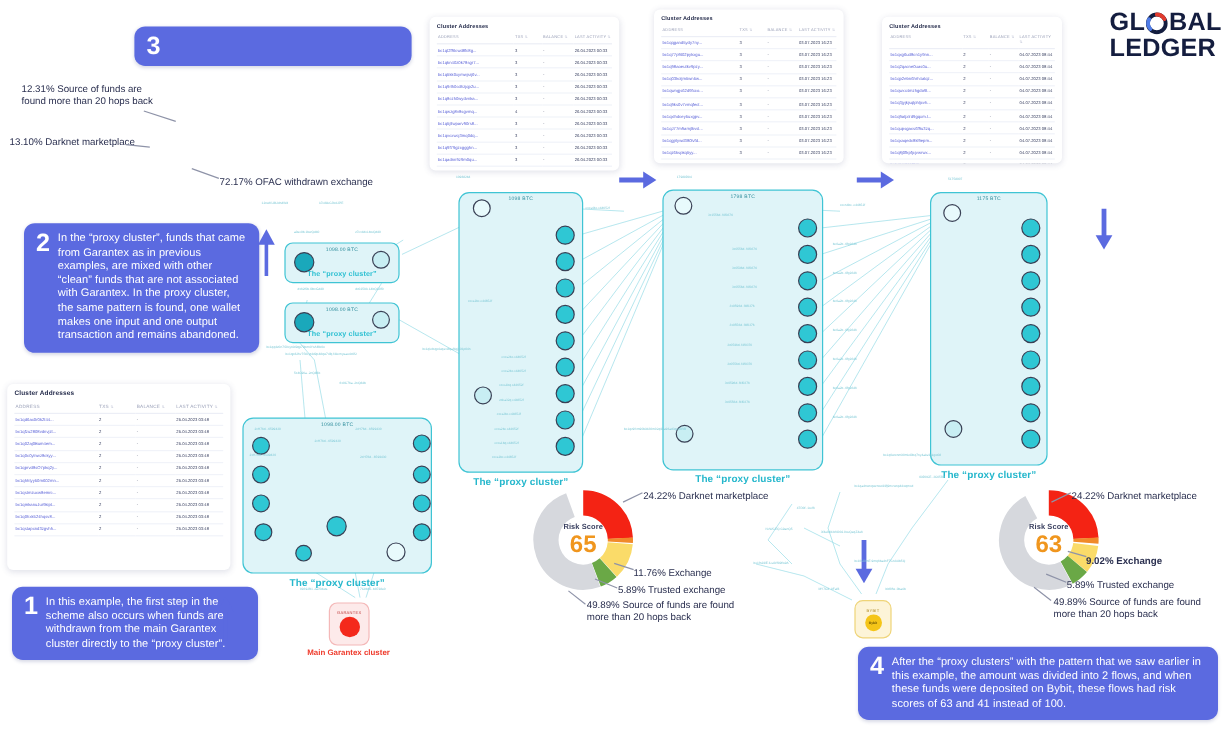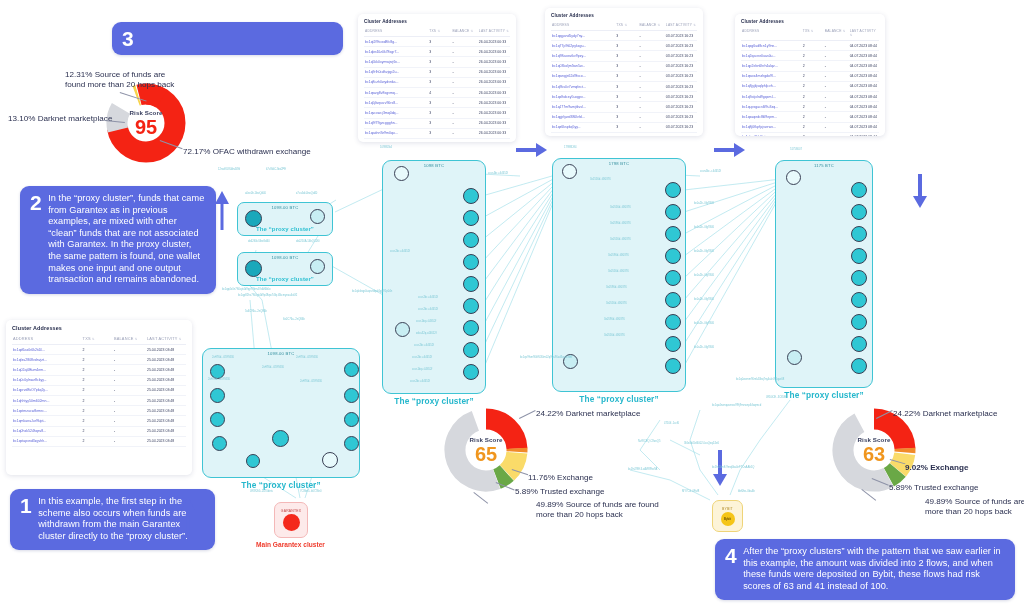--- a/index.html
+++ b/index.html
@@ -131,6 +131,20 @@
 
 <div id="canvas">
 
+  <div class="logo">
+    <div class="ln">
+      <span>GL</span>
+      <span class="oglyph">
+        <svg width="20" height="20" viewBox="0 0 20 20">
+          <circle cx="10" cy="10.5" r="7.4" fill="none" stroke="#141d3f" stroke-width="3.2"></circle>
+          <path d="M10 3.1 A7.4 7.4 0 0 1 16.4 6.9" fill="none" stroke="#e23b2e" stroke-width="3.2" stroke-linecap="round"></path>
+          <path d="M3.6 7.0 A7.4 7.4 0 0 0 4.6 15.2" fill="none" stroke="#4f7ce8" stroke-width="3.2" stroke-linecap="round"></path>
+        </svg>
+      </span>
+      <span>BAL</span>
+    </div>
+    <div class="ln">LEDGER</div>
+  </div>
 
   <div class="callout" style="left:112px;top:22px;width:231px;">
     <span class="num">3</span>

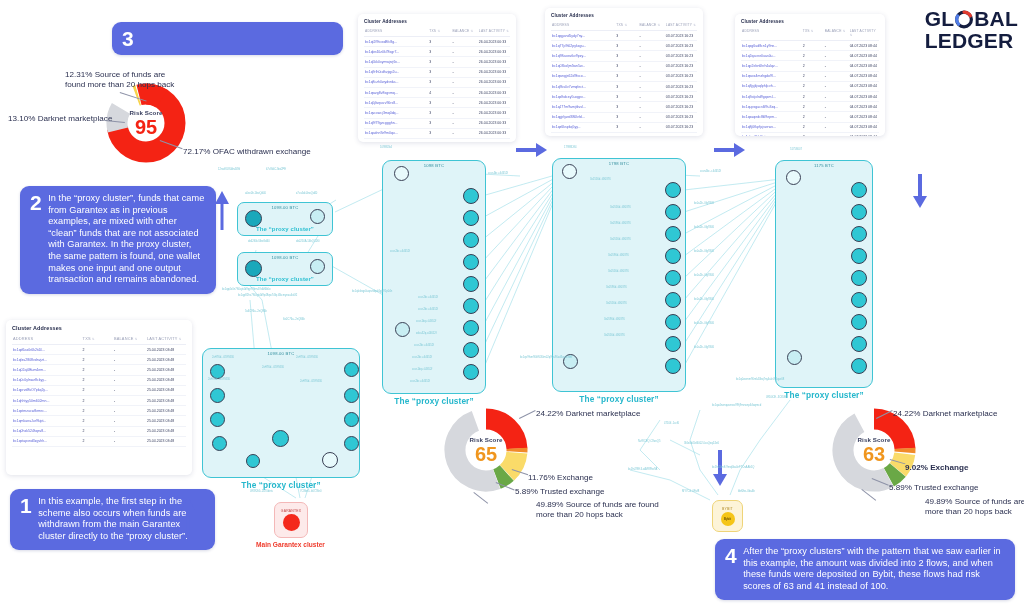--- a/index.html
+++ b/index.html
@@ -48,7 +48,7 @@
   .donut-value.orange{color:#f0961e;}
 
   .leg{position:absolute;font-size:8.1px;color:#2b3050;line-height:10px;white-space:nowrap;}
-  .leg.wrap{white-space:normal;margin-left:47px;}
+  .leg.wrap{white-space:normal;}
   .leader{position:absolute;background:#8e93a8;height:1px;transform-origin:0 0;}
 
   

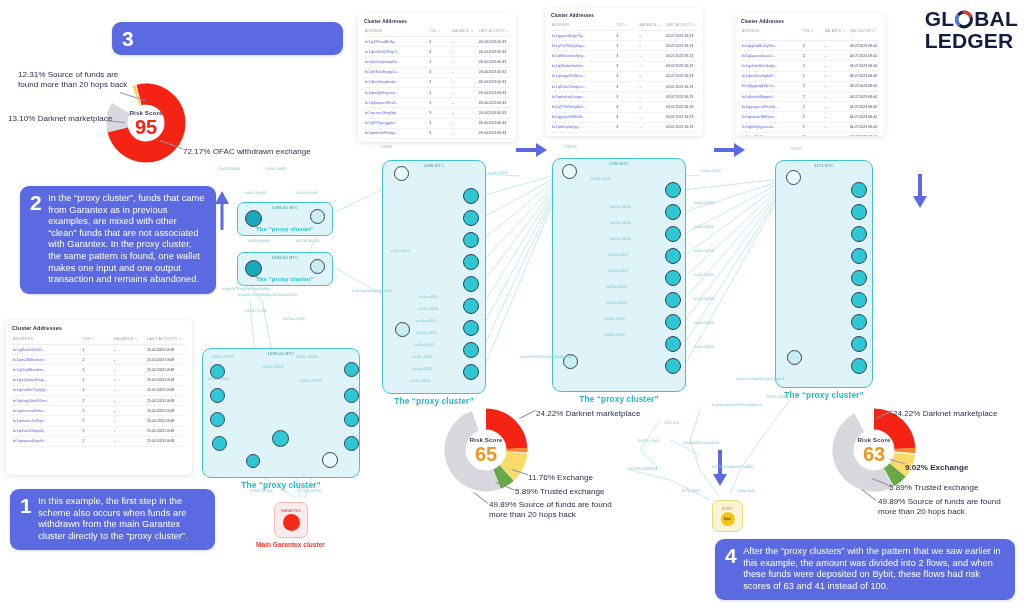--- a/index.html
+++ b/index.html
@@ -165,21 +165,6 @@
     <span class="txt">After the “proxy clusters” with the pattern that we saw earlier in this example, the amount was divided into 2 flows, and when these funds were deposited on Bybit, these flows had risk scores of 63 and 41 instead of 100.</span>
   </div>
 
-  <div class="donut-wrap" style="left:106px;top:83px;width:80px;height:80px;">
-    <svg width="80" height="80" viewBox="0 0 80 80">
-
-      <g transform="translate(40,40)">
-        <circle r="29" fill="none" stroke="#f42314" stroke-width="21" stroke-dasharray="131.5 50.7" transform="rotate(-90)"></circle>
-        <circle r="29" fill="none" stroke="#d6d8dd" stroke-width="21" stroke-dasharray="22.4 159.8" transform="rotate(166)"></circle>
-        <circle r="29" fill="none" stroke="#f7d34a" stroke-width="21" stroke-dasharray="2.2 180" transform="rotate(-110)"></circle>
-        <circle r="29" fill="none" stroke="#f42314" stroke-width="21" stroke-dasharray="23.8 158.4" transform="rotate(-104)"></circle>
-      </g>
-    </svg>
-    <div class="donut-center">
-      <div class="donut-label">Risk Score</div>
-      <div class="donut-value red">95</div>
-    </div>
-  </div>
   <div class="leg wrap" style="left:18px;top:70px;width:120px;">
     <span>12.31%</span>
     <span>Source of funds are found more than 20 hops back</span>

